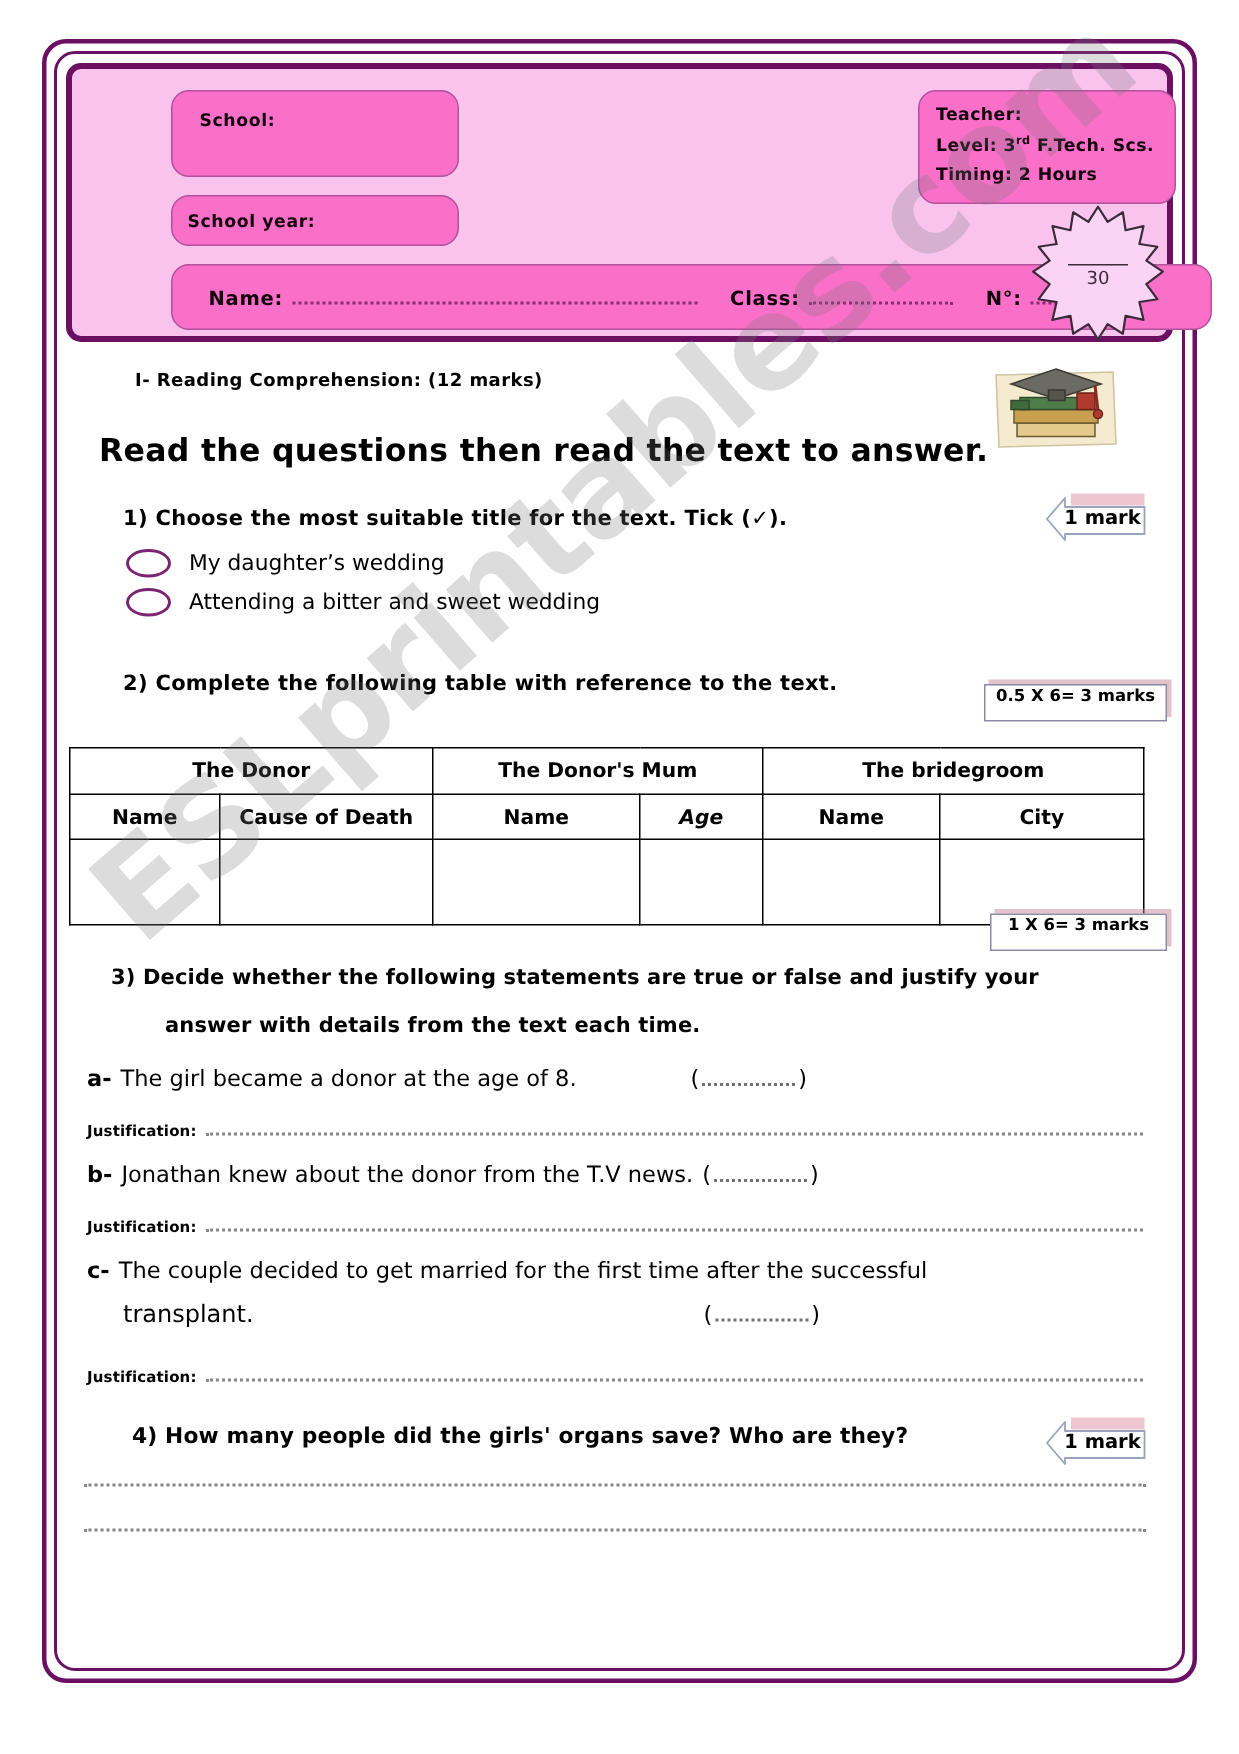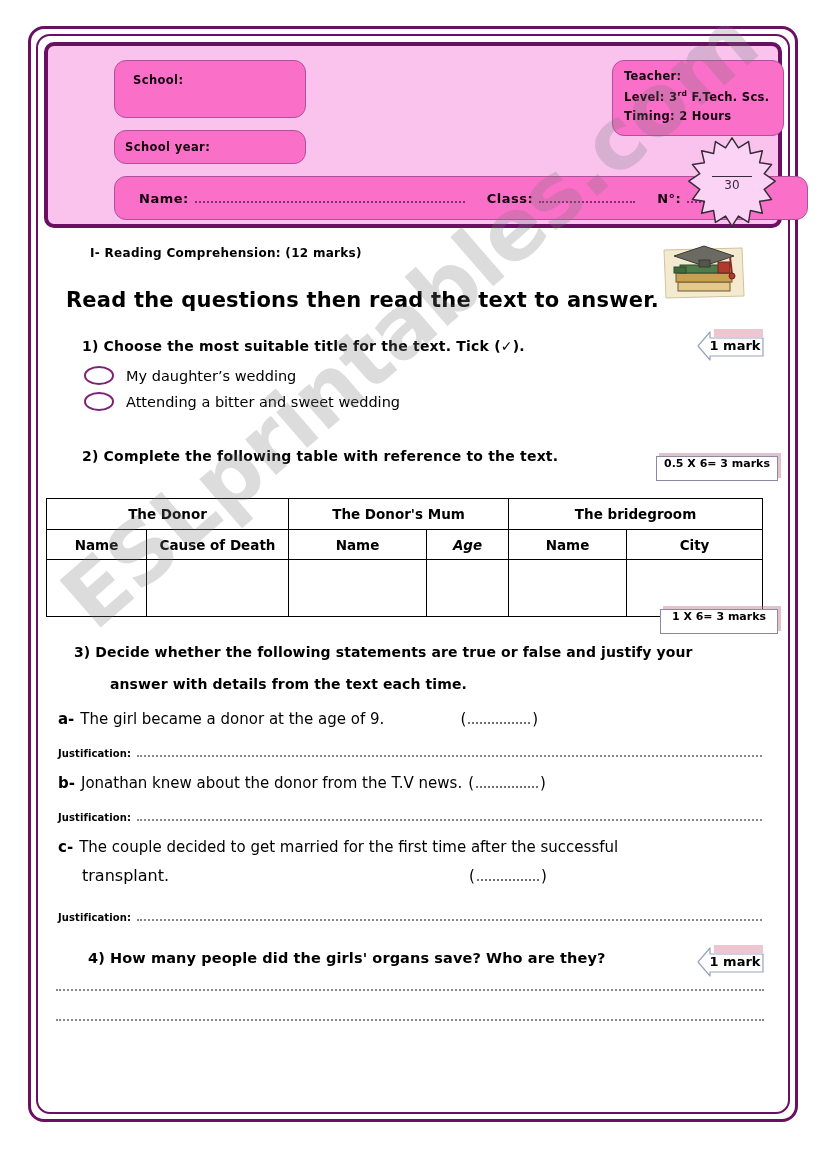--- a/index.html
+++ b/index.html
@@ -498,7 +498,7 @@
   <div class="tf-item" id="tf-a">
     <div class="tf-line">
       <span class="tf-letter">a-</span>
-      <span>The girl became a donor at the age of 9.</span>
+      <span>The girl became a donor at the age of 8.</span>
       <span class="tf-paren" style="margin-left:76px;">
         <span>(</span><span class="pdots"></span><span>)</span>
       </span>

